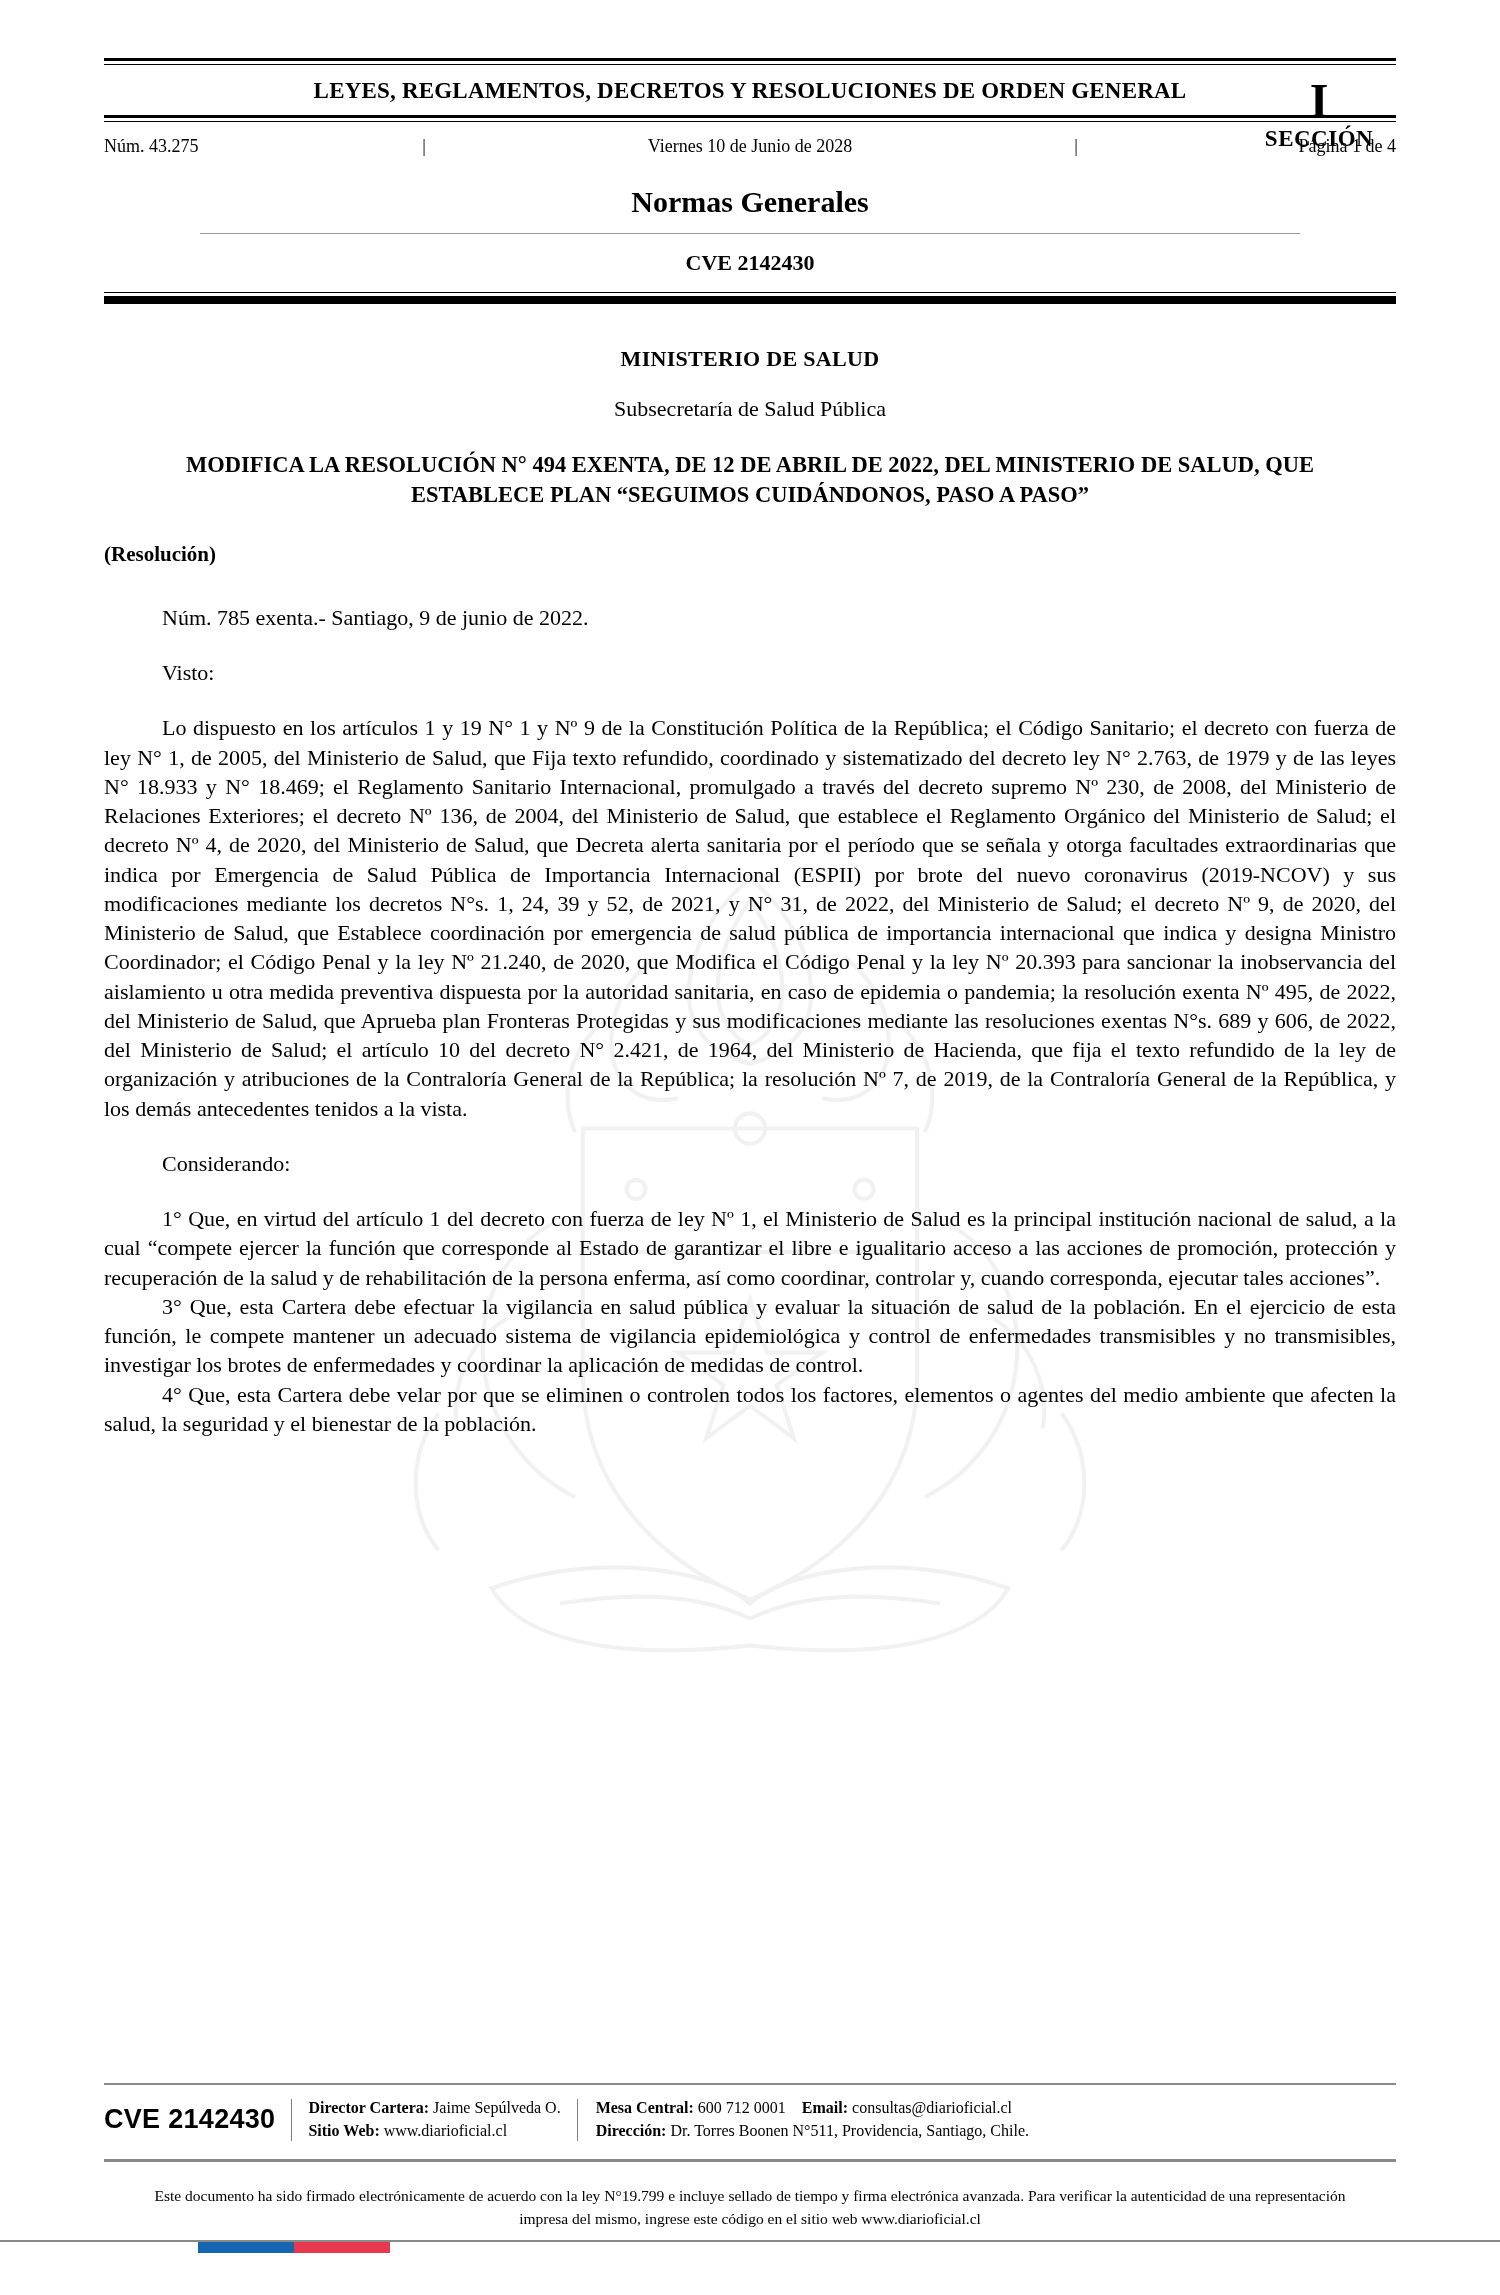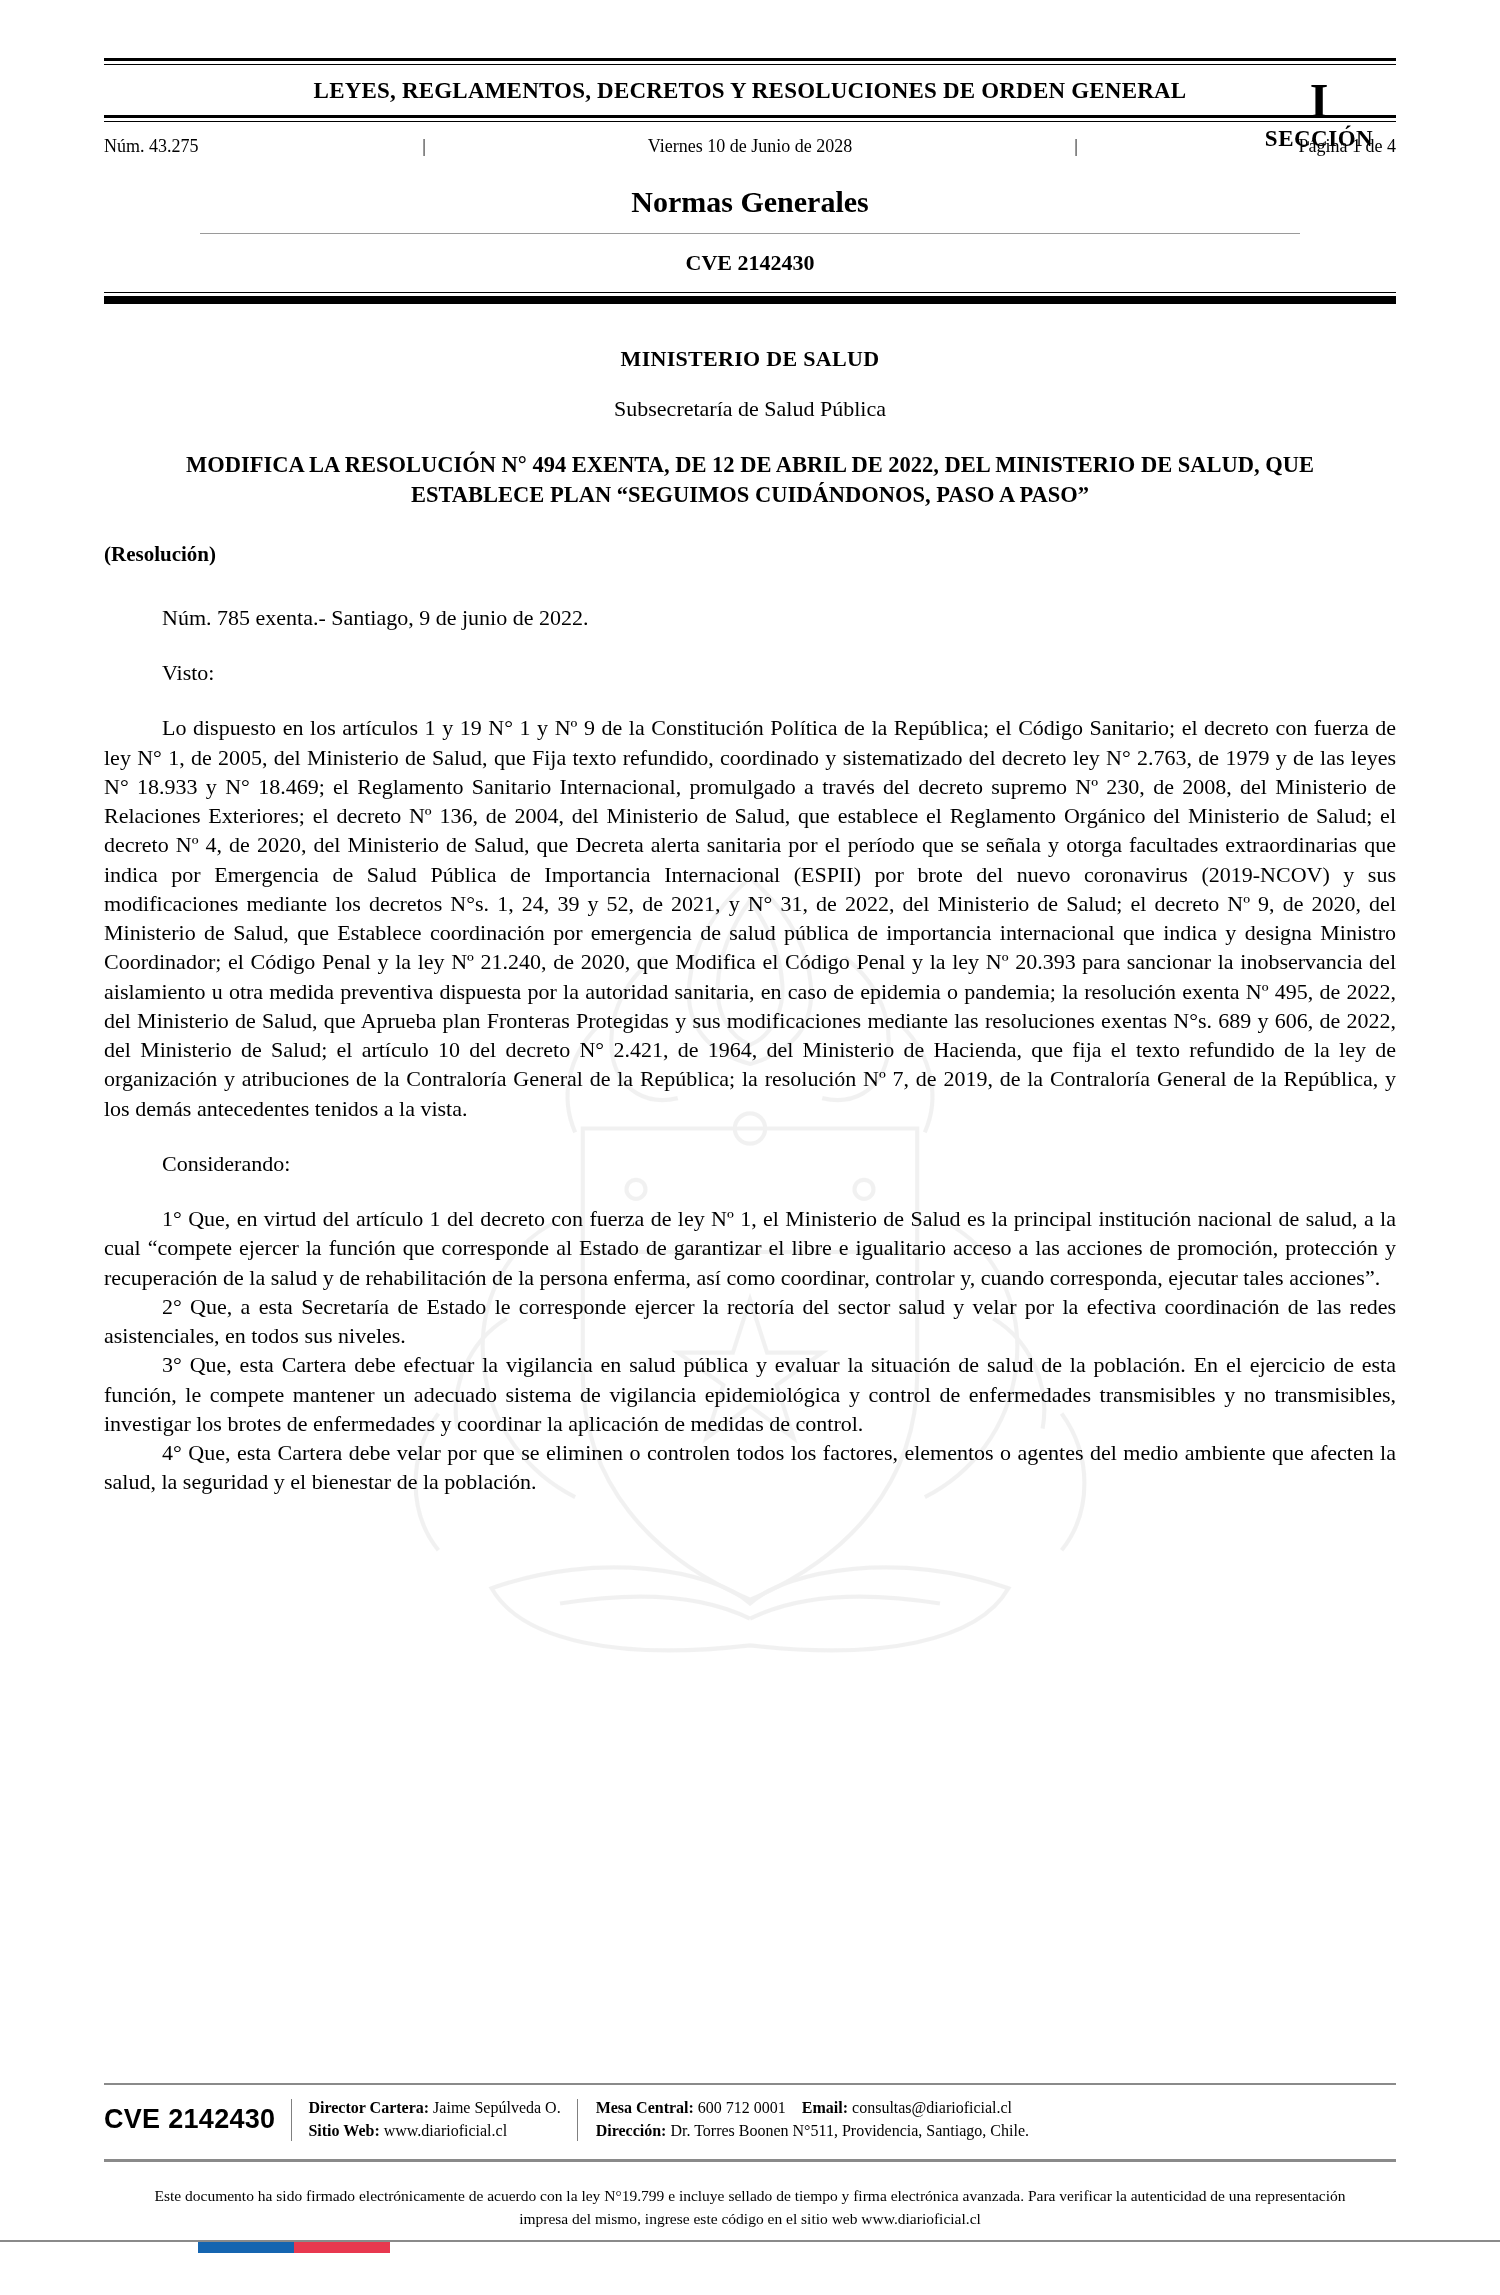--- a/index.html
+++ b/index.html
@@ -357,7 +357,6 @@
 
       <div class="gap-md"></div>
       <p class="para indent">1° Que, en virtud del artículo 1 del decreto con fuerza de ley Nº 1, el Ministerio de Salud es la principal institución nacional de salud, a la cual “compete ejercer la función que corresponde al Estado de garantizar el libre e igualitario acceso a las acciones de promoción, protección y recuperación de la salud y de rehabilitación de la persona enferma, así como coordinar, controlar y, cuando corresponda, ejecutar tales acciones”.</p>
-      <p class="para indent">2° Que, a esta Secretaría de Estado le corresponde ejercer la rectoría del sector salud y velar por la efectiva coordinación de las redes asistenciales, en todos sus niveles.</p>
       <p class="para indent">3° Que, esta Cartera debe efectuar la vigilancia en salud pública y evaluar la situación de salud de la población. En el ejercicio de esta función, le compete mantener un adecuado sistema de vigilancia epidemiológica y control de enfermedades transmisibles y no transmisibles, investigar los brotes de enfermedades y coordinar la aplicación de medidas de control.</p>
       <p class="para indent">4° Que, esta Cartera debe velar por que se eliminen o controlen todos los factores, elementos o agentes del medio ambiente que afecten la salud, la seguridad y el bienestar de la población.</p>
 

